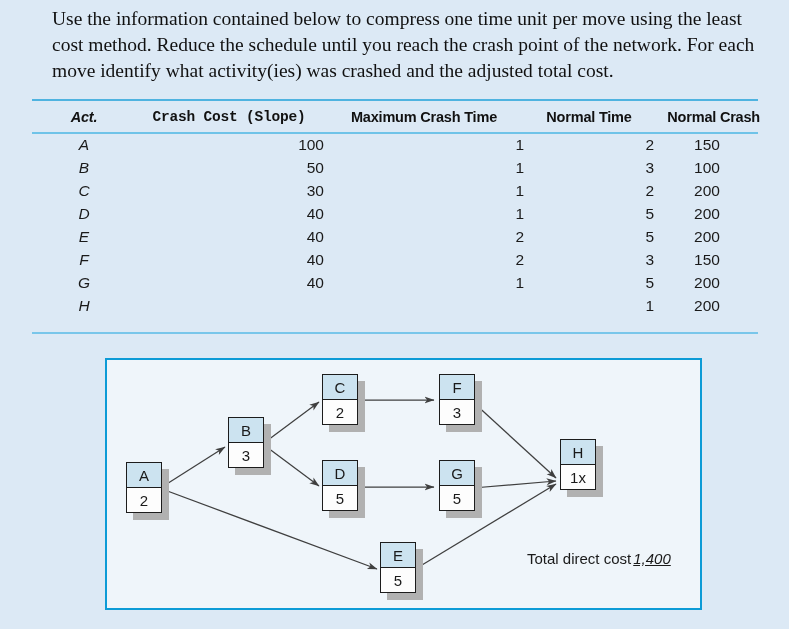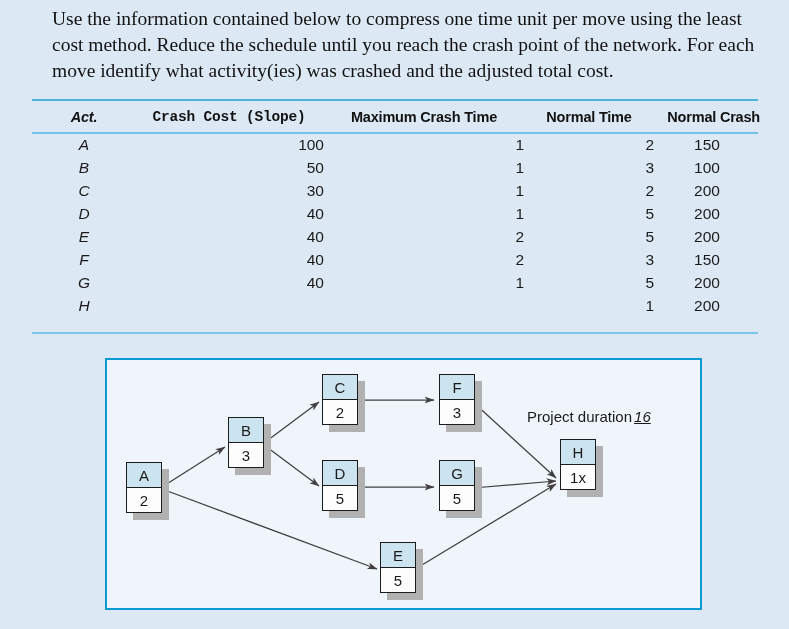--- a/index.html
+++ b/index.html
@@ -335,9 +335,6 @@
     </div>
   </div>
 
-  <div class="annot" style="left:420px; top:48px;">
-    <span>Project duration</span><span class="val">16</span>
-  </div>
 
 </div>
 

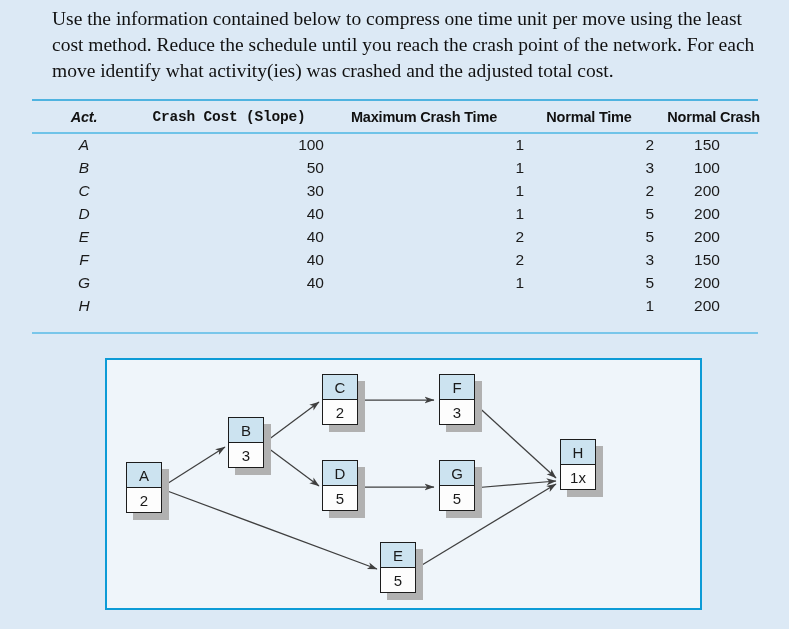--- a/index.html
+++ b/index.html
@@ -336,6 +336,9 @@
   </div>
 
 
+  <div class="annot" style="left:420px; top:190px;">
+    <span>Total direct cost</span><span class="val">1,400</span>
+  </div>
 </div>
 
 </body></html>

